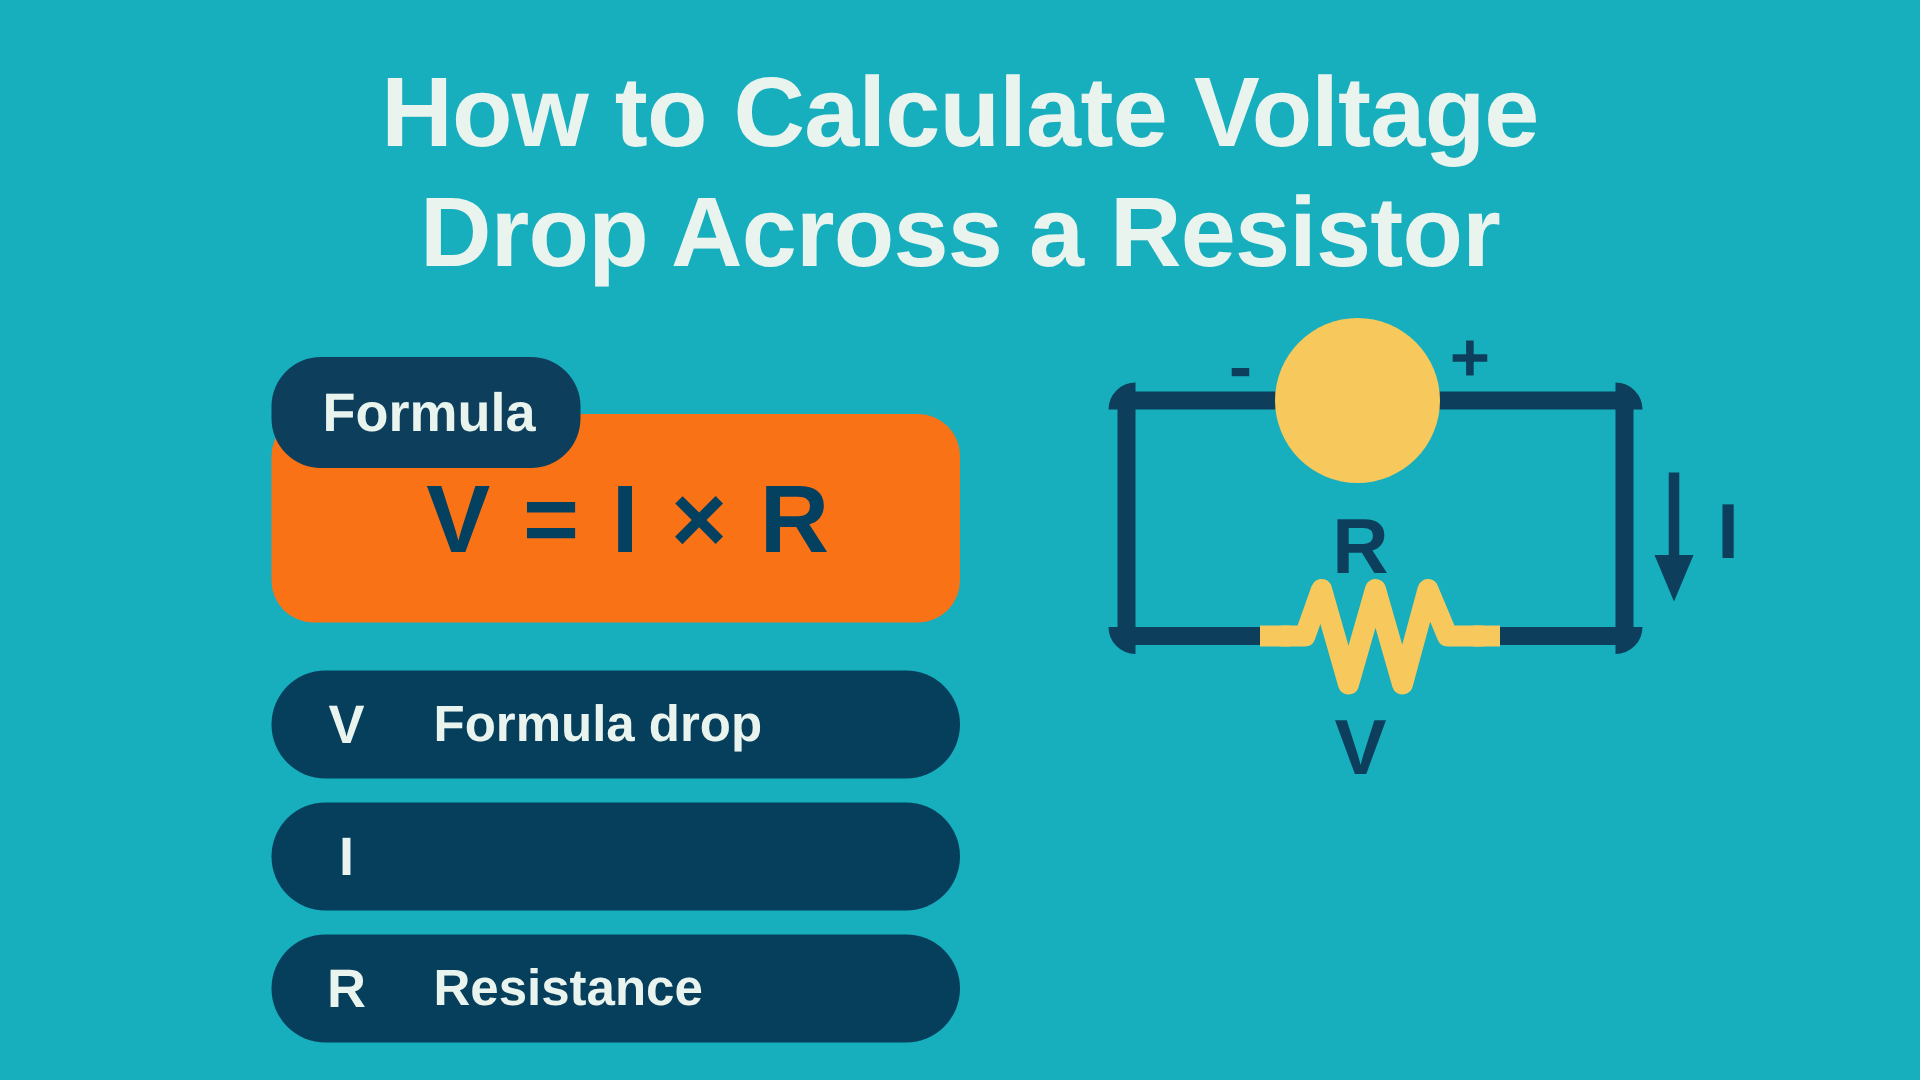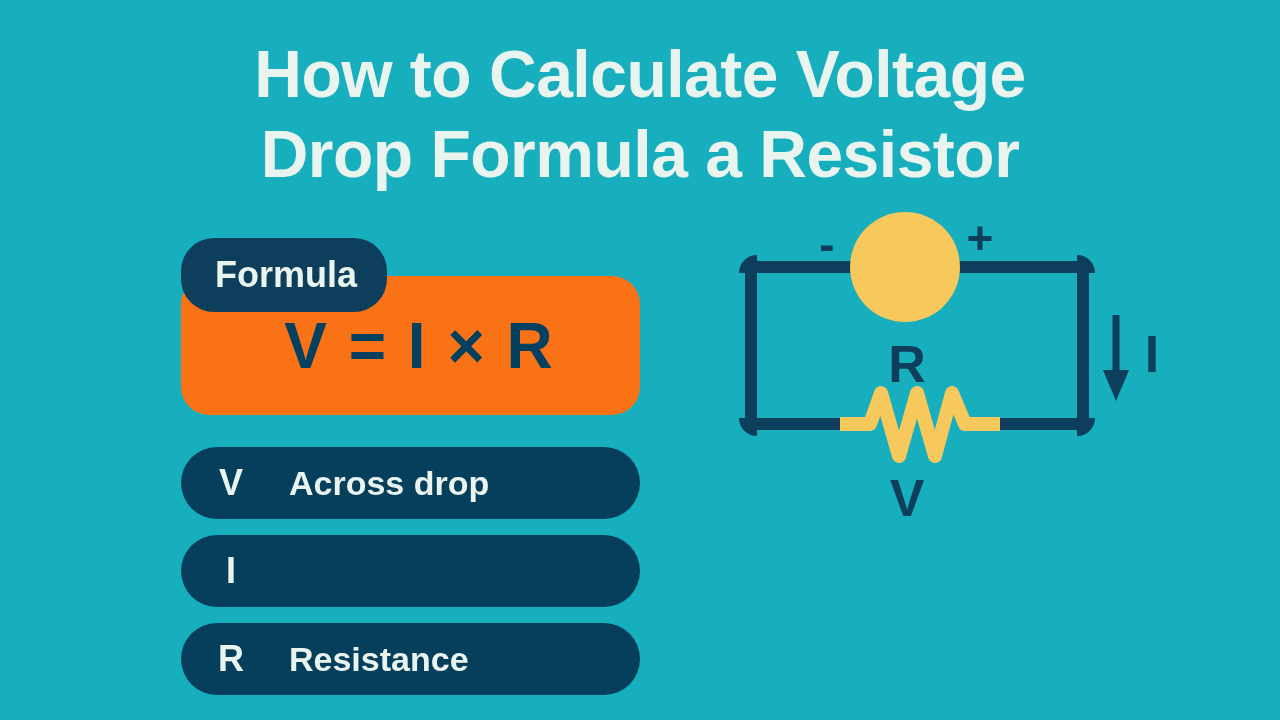--- a/index.html
+++ b/index.html
@@ -137,7 +137,7 @@
 
   <div class="title">
     <span class="line">How to Calculate Voltage</span>
-    <span class="line">Drop Formula a Resistor</span>
+    <span class="line">Drop Across a Resistor</span>
   </div>
 
   <div class="formula-wrap">

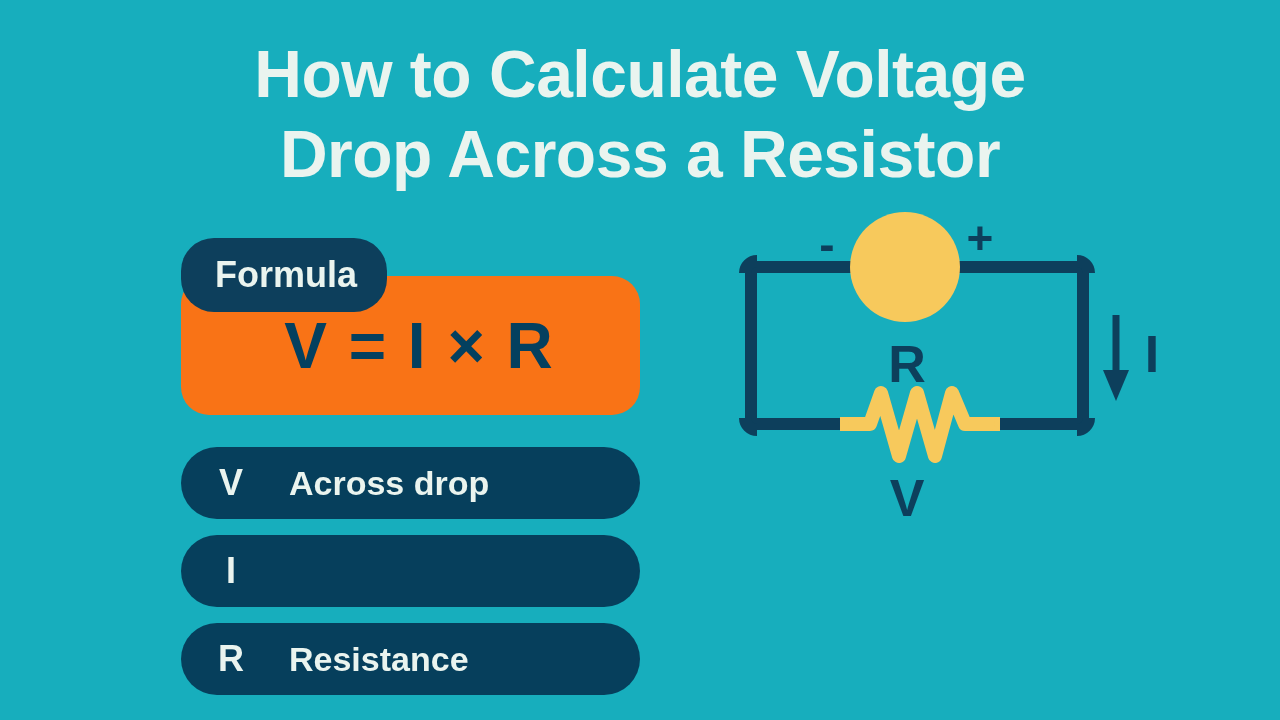--- a/index.html
+++ b/index.html
@@ -152,7 +152,7 @@
   <div class="legend">
     <div class="pill">
       <span class="sym">V</span>
-      <span class="desc">Across drop</span>
+      <span class="desc">Formula drop</span>
     </div>
     <div class="pill">
       <span class="sym">I</span>

